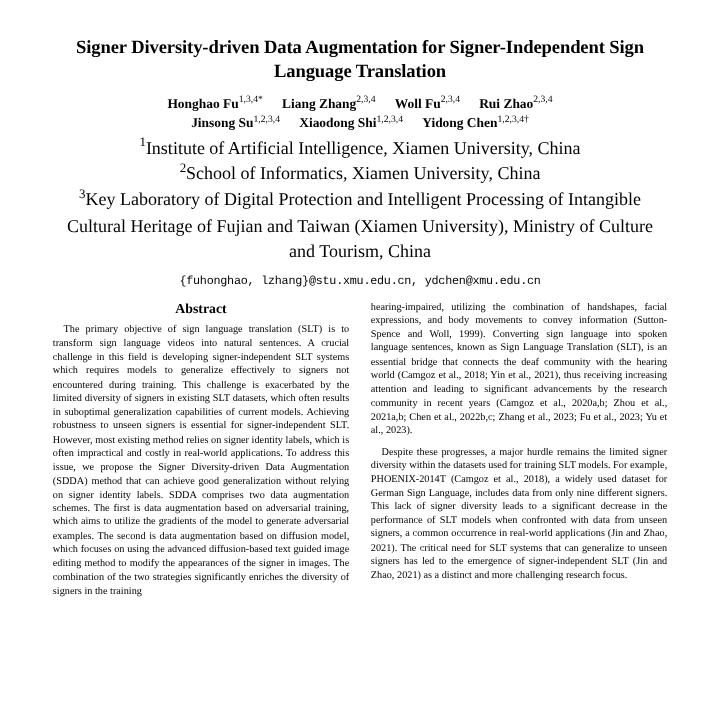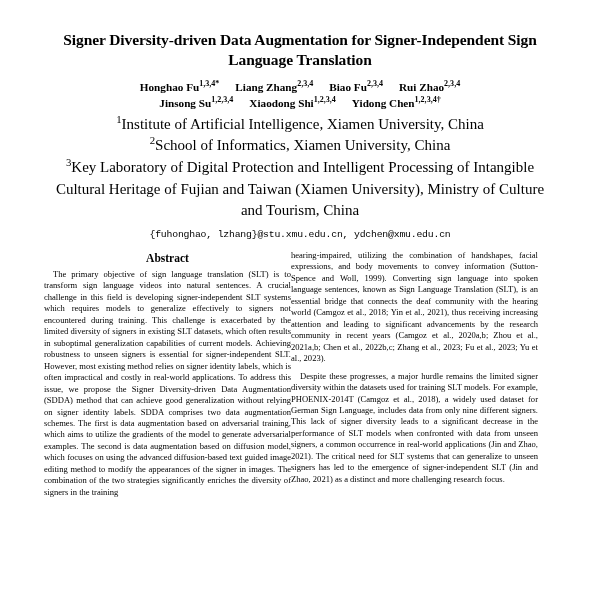--- a/index.html
+++ b/index.html
@@ -45,7 +45,7 @@
   }
   sup {
     font-size: 0.72em;
-    font-weight: bold;
+    font-weight: normal;
     vertical-align: super;
     line-height: 0;
   }

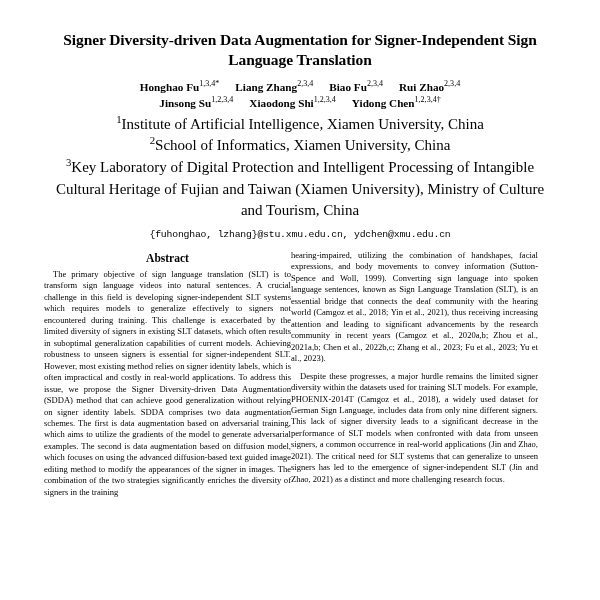--- a/index.html
+++ b/index.html
@@ -104,7 +104,7 @@
 
   <div class="authors">
     <div>
-      <span class="author"><span>Honghao Fu</span><sup>1,3,4*</sup></span><span class="author"><span>Liang Zhang</span><sup>2,3,4</sup></span><span class="author"><span>Biao Fu</span><sup>2,3,4</sup></span><span class="author"><span>Rui Zhao</span><sup>2,3,4</sup></span>
+      <span class="author"><span>Honghao Fu</span><sup>1,3,4*</sup></span><span class="author"><span>Liang Zhang</span><sup>2,3,4</sup></span><span class="author"><span>Woll Fu</span><sup>2,3,4</sup></span><span class="author"><span>Rui Zhao</span><sup>2,3,4</sup></span>
     </div>
     <div>
       <span class="author"><span>Jinsong Su</span><sup>1,2,3,4</sup></span><span class="author"><span>Xiaodong Shi</span><sup>1,2,3,4</sup></span><span class="author"><span>Yidong Chen</span><sup>1,2,3,4†</sup></span>

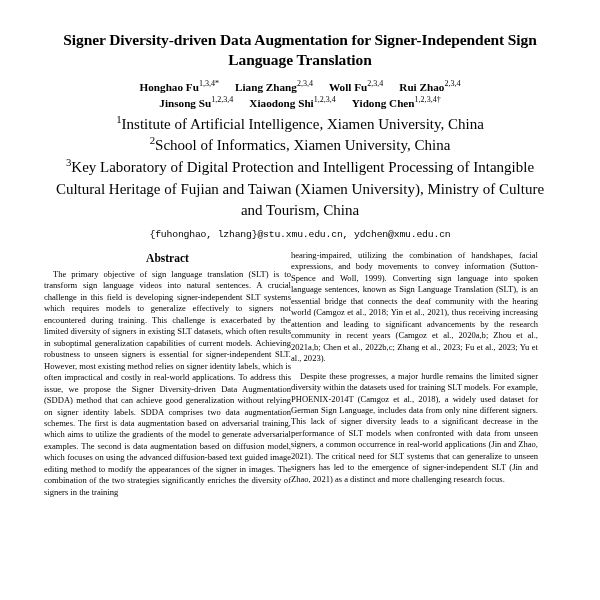--- a/index.html
+++ b/index.html
@@ -68,6 +68,7 @@
   .columns {
     display: flex;
     margin-top: 10px;
+    gap: 18px;
   }
   .col {
     width: 247px;

